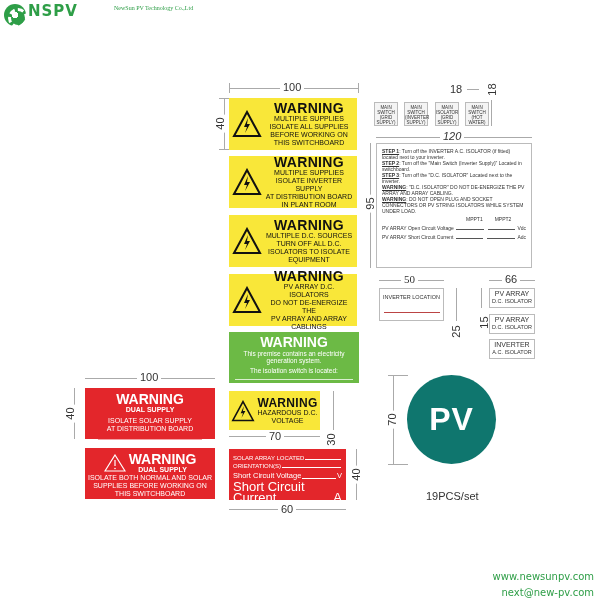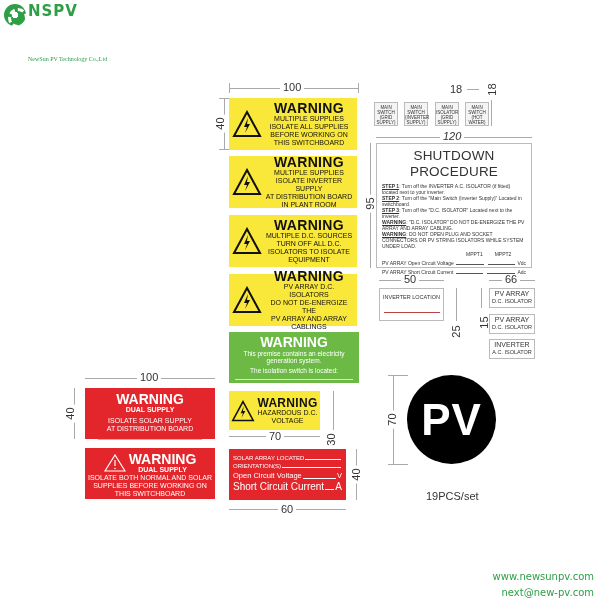--- a/index.html
+++ b/index.html
@@ -9,7 +9,7 @@
   .logo { left: 4px; top: 4px; display: flex; align-items: flex-start; }
   .logo-mark { width: 22px; height: 22px; border-radius: 50%; background: radial-gradient(circle at 50% 50%, #fff 0 3px, #2e9e47 3px 100%); position: relative; margin-right: 2px; }
   .logo-mark::before { content: ""; position: absolute; left: 4px; top: 4px; width: 14px; height: 14px; border-radius: 50%; border: 3px dashed #fff; }
-  .logo-text { display: flex; flex-direction: column; gap: 36px; }
+  .logo-text { display: flex; flex-direction: row; gap: 36px; }
   .logo-brand { font-family: "DejaVu Sans", sans-serif; font-weight: bold; font-size: 15px; letter-spacing: 1px; color: #2e9e47; line-height: 15px; }
   .logo-sub { font-family: "Liberation Serif", serif; font-size: 6px; color: #2e9e47; line-height: 8px; }
   .hline { position: absolute; height: 1px; background: #aaa; }

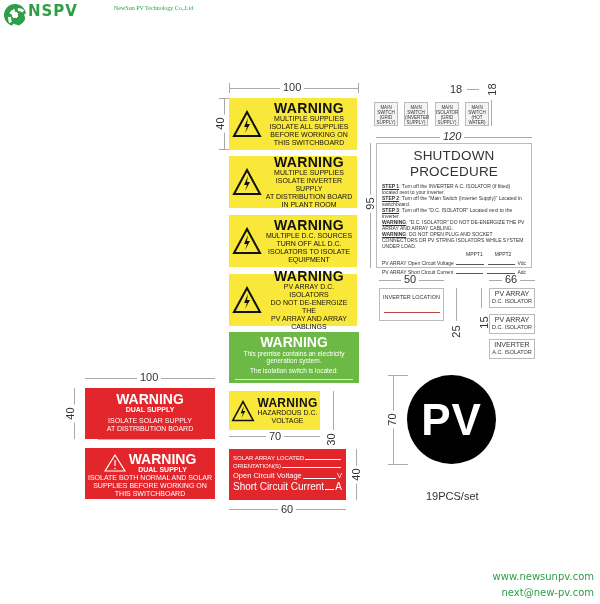--- a/index.html
+++ b/index.html
@@ -245,7 +245,6 @@
 <span class="dimtext vtext" style="left:361px; top:198px;">95</span>
 
 <div class="shutdown">
-  <div class="h">SHUTDOWN PROCEDURE</div>
   <div class="p"><b>STEP 1</b><span>: Turn off the INVERTER A.C. ISOLATOR (if fitted) located next to your inverter.</span></div>
   <div class="p"><b>STEP 2</b><span>: Turn off the "Main Switch (Inverter Supply)" Located in switchboard.</span></div>
   <div class="p"><b>STEP 3</b><span>: Turn off the "D.C. ISOLATOR" Located next to the inverter.</span></div>

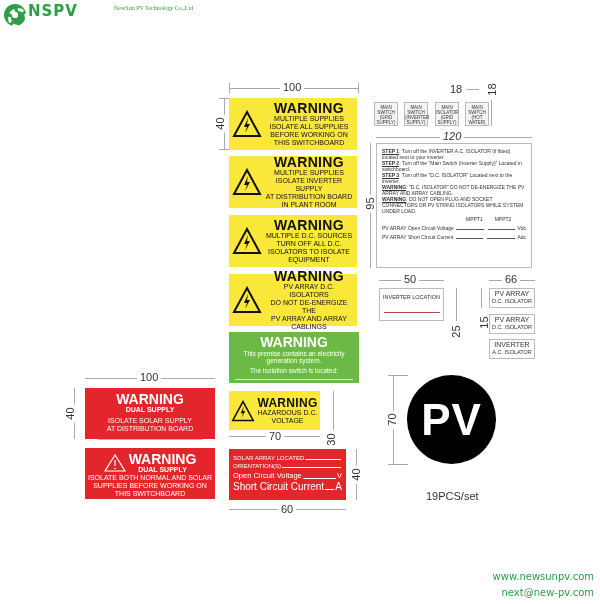--- a/index.html
+++ b/index.html
@@ -269,7 +269,7 @@
 </div>
 
 <div class="hline" style="left:379px; top:280px; width:65px;"></div>
-<span class="dimtext" style="left:401px; top:274px;">50</span>
+<span class="dimtext" style="left:401px; top:274px;font-family:Liberation Serif, serif;">50</span>
 <div class="box" style="left:379px; top:288px; width:65px; height:33px; padding-top:5px;">
   <div class="label-sm" style="font-size:5.5px;">INVERTER LOCATION</div>
   <div style="margin:11px auto 0; width:56px; height:1px; background:#b44;"></div>

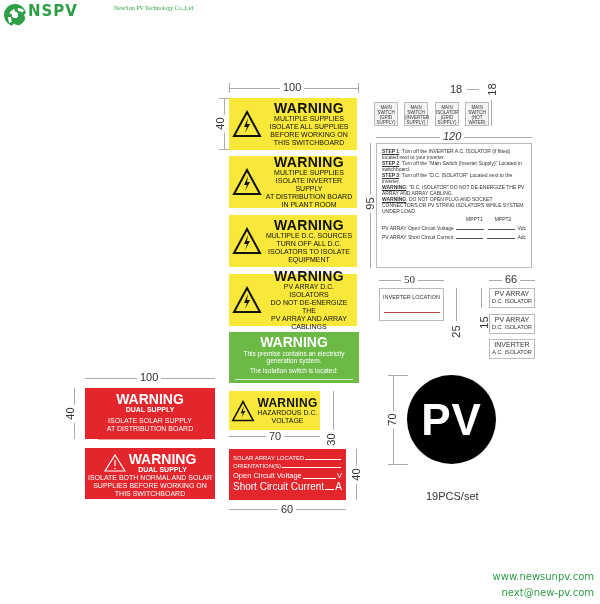--- a/index.html
+++ b/index.html
@@ -45,7 +45,7 @@
   .box { position: absolute; border: 1px solid #bbb; background: #fff; color: #333; text-align: center; }
   .label-sm { font-size: 6.5px; line-height: 7px; }
 
-  .pv-circle { position: absolute; left: 407px; top: 375px; width: 89px; height: 89px; border-radius: 50%; background: #000000; color: #fff; font-weight: bold; font-size: 44px; display: flex; align-items: center; justify-content: center; letter-spacing: 1px; }
+  .pv-circle { position: absolute; left: 407px; top: 375px; width: 89px; height: 89px; border-radius: 50%; background: #0f766e; color: #fff; font-weight: bold; font-size: 32px; display: flex; align-items: center; justify-content: center; letter-spacing: 1px; }
 
   .solar { position: absolute; left: 229px; top: 449px; width: 117px; height: 51px; background: #e3262b; color: #fff; padding: 5px 4px; }
   .solar .r { display: flex; align-items: flex-end; }

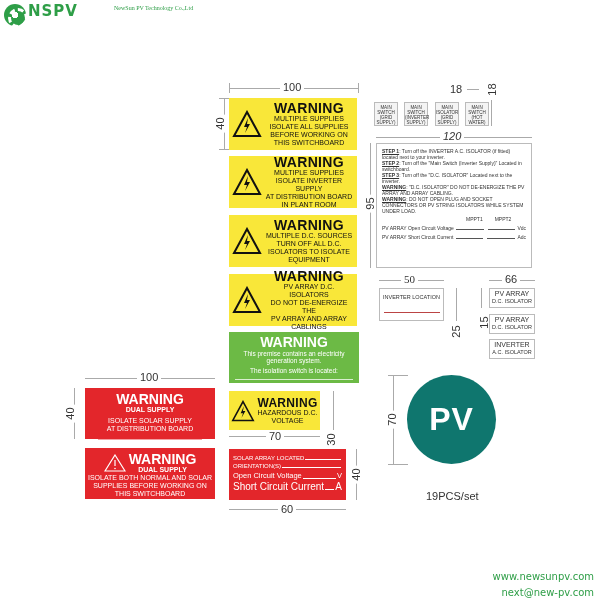--- a/index.html
+++ b/index.html
@@ -164,7 +164,7 @@
       <span class="fill"></span>
     </div>
   <div class="r" style="font-size:7.5px;line-height:11px;">
-      <span>Open Circuit Voltage</span>
+      <span>Short Circuit Voltage</span>
       <span class="fill"></span>
       <span>V</span>
     </div>

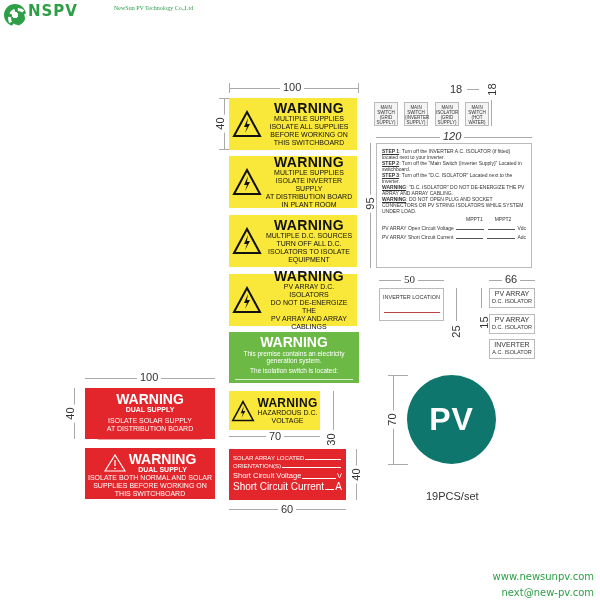--- a/index.html
+++ b/index.html
@@ -168,7 +168,7 @@
       <span class="fill"></span>
       <span>V</span>
     </div>
-  <div class="r" style="font-size:10px;line-height:11px;text-align:right;">
+  <div class="r" style="font-size:13px;line-height:11px;">
       <span>Short Circuit Current</span>
       <span class="fill"></span>
       <span>A</span>

